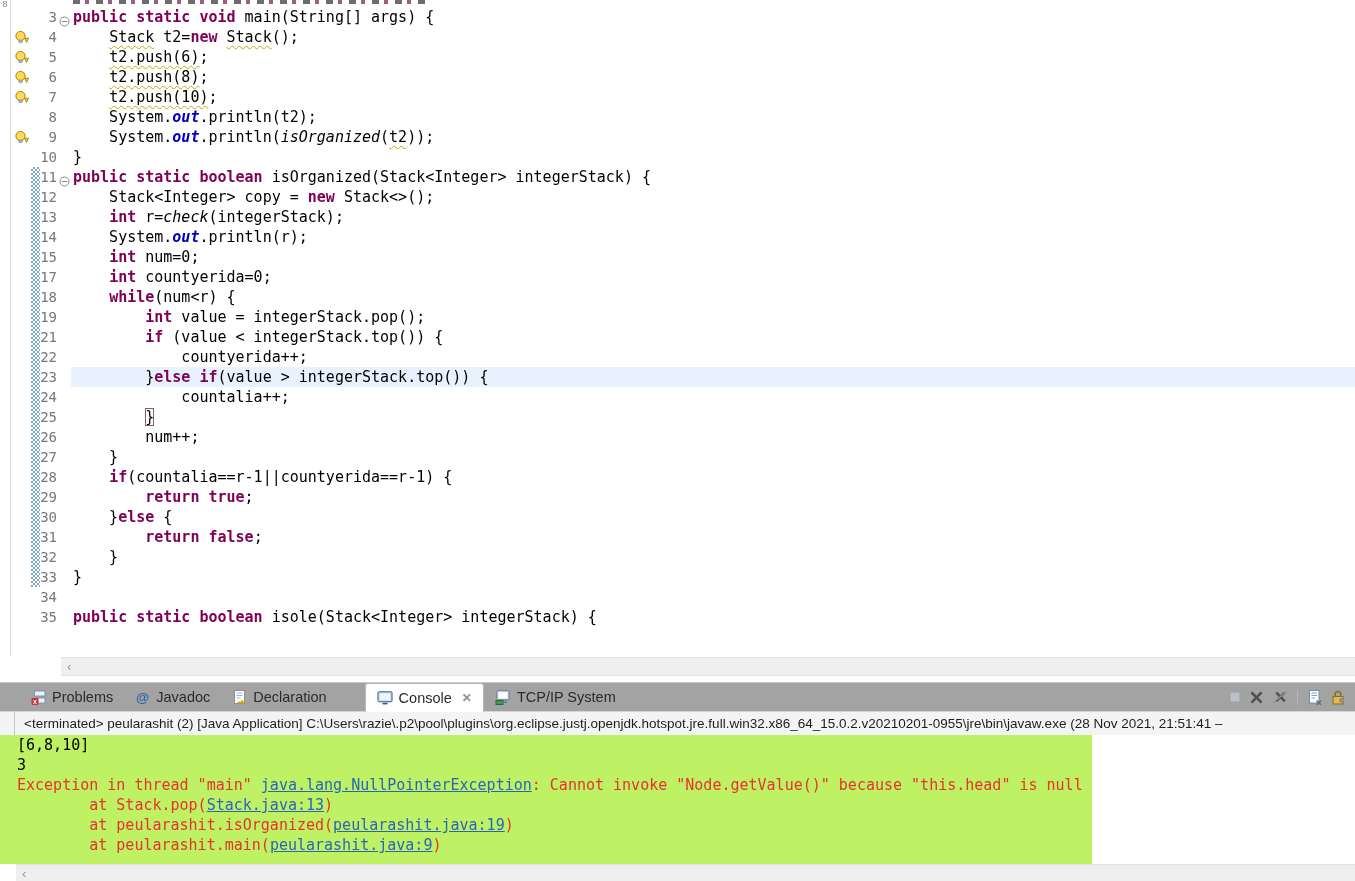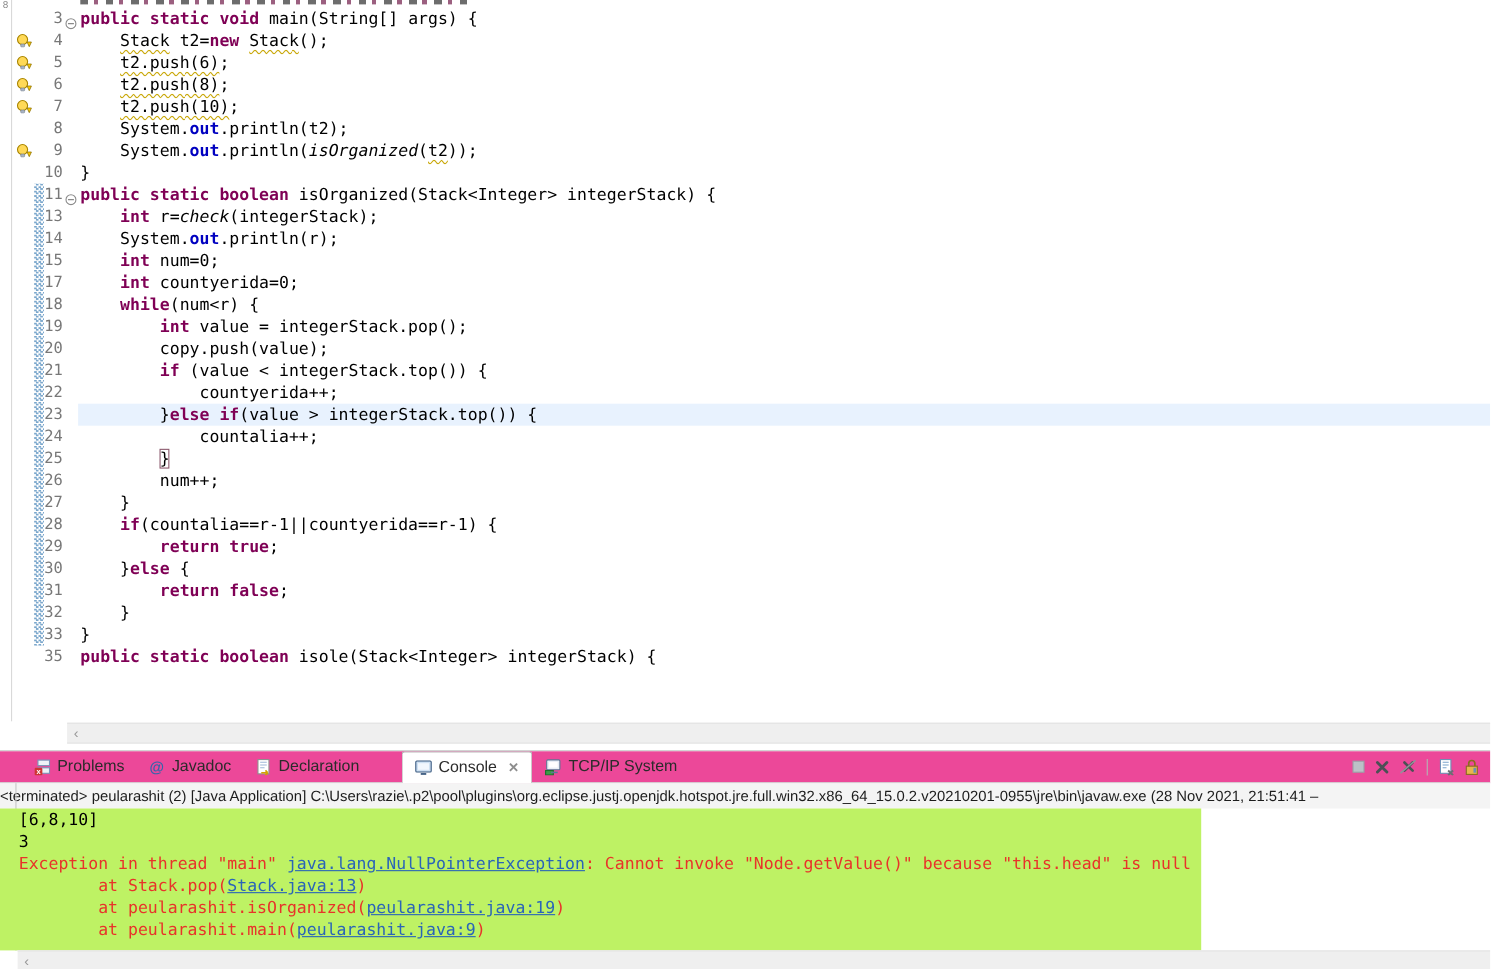--- a/index.html
+++ b/index.html
@@ -23,7 +23,7 @@
   .code{position:absolute;left:71px;right:0;top:0;bottom:0;padding-left:2px;color:#000;}
   .row.hl .code{background:#e8f2fe;}
   .t-k{color:#7f0055;font-weight:bold;}
-  .t-f{color:#0000c0;font-weight:bold;}
+  .t-f{color:#0000c0;font-weight:bold;font-style:italic;}
   .t-i{font-style:italic;}
   .t-w{text-decoration:underline;text-decoration-style:wavy;text-decoration-color:#c9a80a;
        text-decoration-thickness:1px;text-underline-offset:3px;}

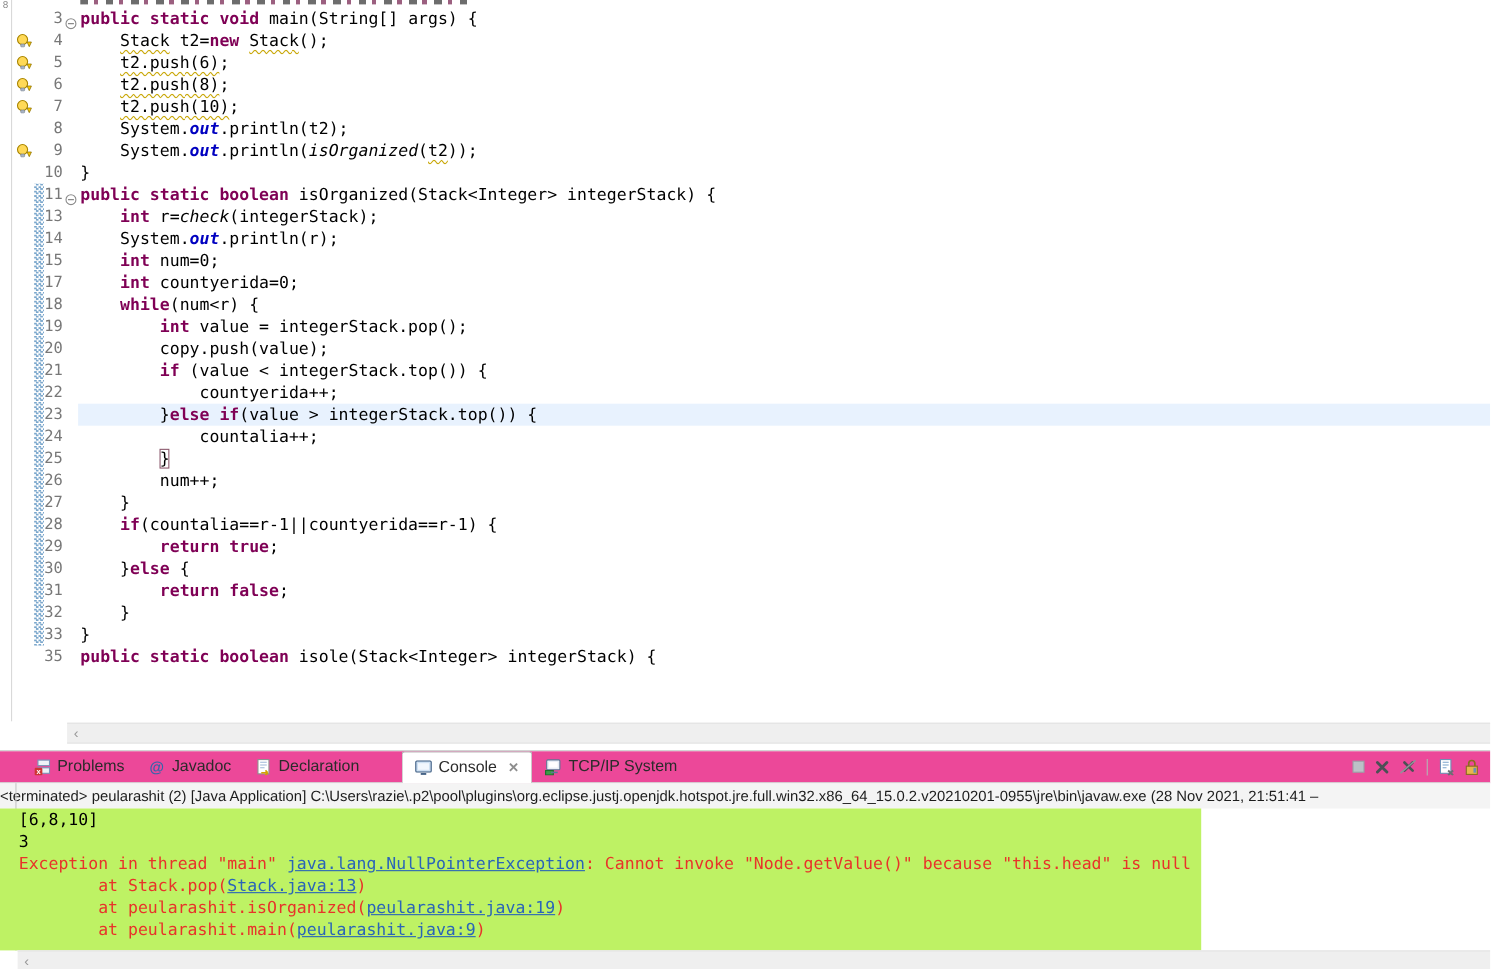--- a/index.html
+++ b/index.html
@@ -100,6 +100,7 @@
               <circle cx="5.5" cy="5.5" r="4.5" fill="#fff" stroke="#8a8a8a"></circle>
               <line x1="2.8" y1="5.5" x2="8.2" y2="5.5" stroke="#8a8a8a" stroke-width="1.1"></line>
             </svg></span><span class="code"><span class="t-k">public</span><span class="t-p"> </span><span class="t-k">static</span><span class="t-p"> </span><span class="t-k">boolean</span><span class="t-p"> isOrganized(Stack&lt;Integer&gt; integerStack) {</span></span></div>
+        <div class="row"><span class="num">12</span><span class="qdiff"></span><span class="code"><span class="t-p">    Stack&lt;Integer&gt; copy = </span><span class="t-k">new</span><span class="t-p"> Stack&lt;&gt;();</span></span></div>
         <div class="row"><span class="num">13</span><span class="qdiff"></span><span class="code"><span class="t-p">    </span><span class="t-k">int</span><span class="t-p"> r=</span><span class="t-i">check</span><span class="t-p">(integerStack);</span></span></div>
         <div class="row"><span class="num">14</span><span class="qdiff"></span><span class="code"><span class="t-p">    System.</span><span class="t-f">out</span><span class="t-p">.println(r);</span></span></div>
         <div class="row"><span class="num">15</span><span class="qdiff"></span><span class="code"><span class="t-p">    </span><span class="t-k">int</span><span class="t-p"> num=0;</span></span></div>

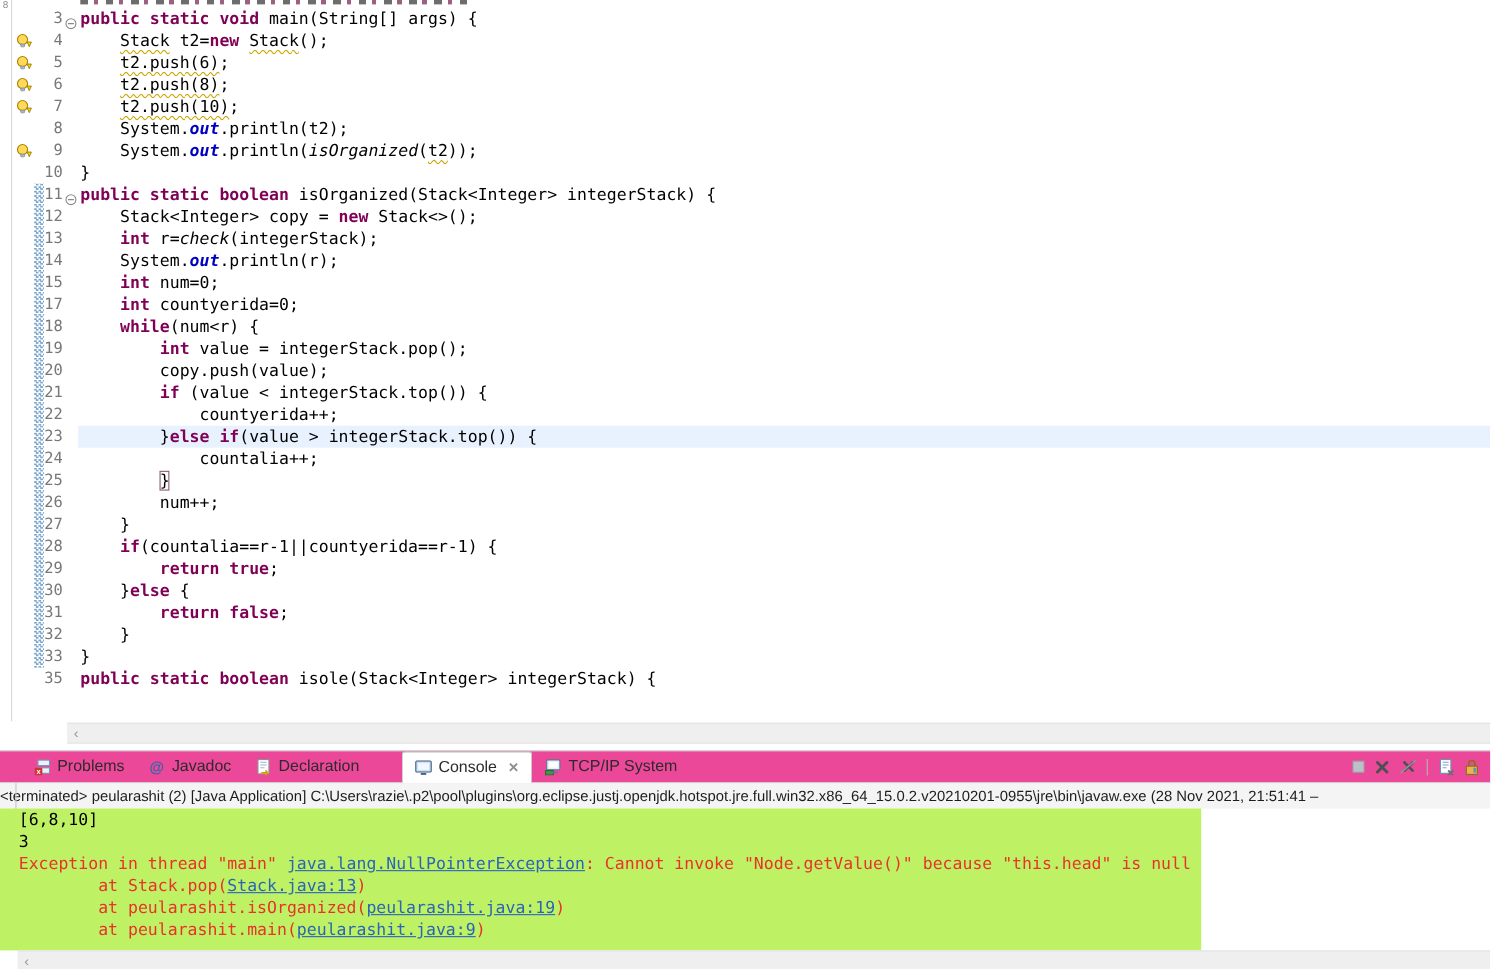--- a/index.html
+++ b/index.html
@@ -107,7 +107,6 @@
         <div class="row"><span class="num">17</span><span class="qdiff"></span><span class="code"><span class="t-p">    </span><span class="t-k">int</span><span class="t-p"> countyerida=0;</span></span></div>
         <div class="row"><span class="num">18</span><span class="qdiff"></span><span class="code"><span class="t-p">    </span><span class="t-k">while</span><span class="t-p">(num&lt;r) {</span></span></div>
         <div class="row"><span class="num">19</span><span class="qdiff"></span><span class="code"><span class="t-p">        </span><span class="t-k">int</span><span class="t-p"> value = integerStack.pop();</span></span></div>
-        <div class="row"><span class="num">20</span><span class="qdiff"></span><span class="code"><span class="t-p">        copy.push(value);</span></span></div>
         <div class="row"><span class="num">21</span><span class="qdiff"></span><span class="code"><span class="t-p">        </span><span class="t-k">if</span><span class="t-p"> (value &lt; integerStack.top()) {</span></span></div>
         <div class="row"><span class="num">22</span><span class="qdiff"></span><span class="code"><span class="t-p">            countyerida++;</span></span></div>
         <div class="row hl"><span class="num">23</span><span class="qdiff"></span><span class="code"><span class="t-p">        }</span><span class="t-k">else</span><span class="t-p"> </span><span class="t-k">if</span><span class="t-p">(value &gt; integerStack.top()) {</span></span></div>

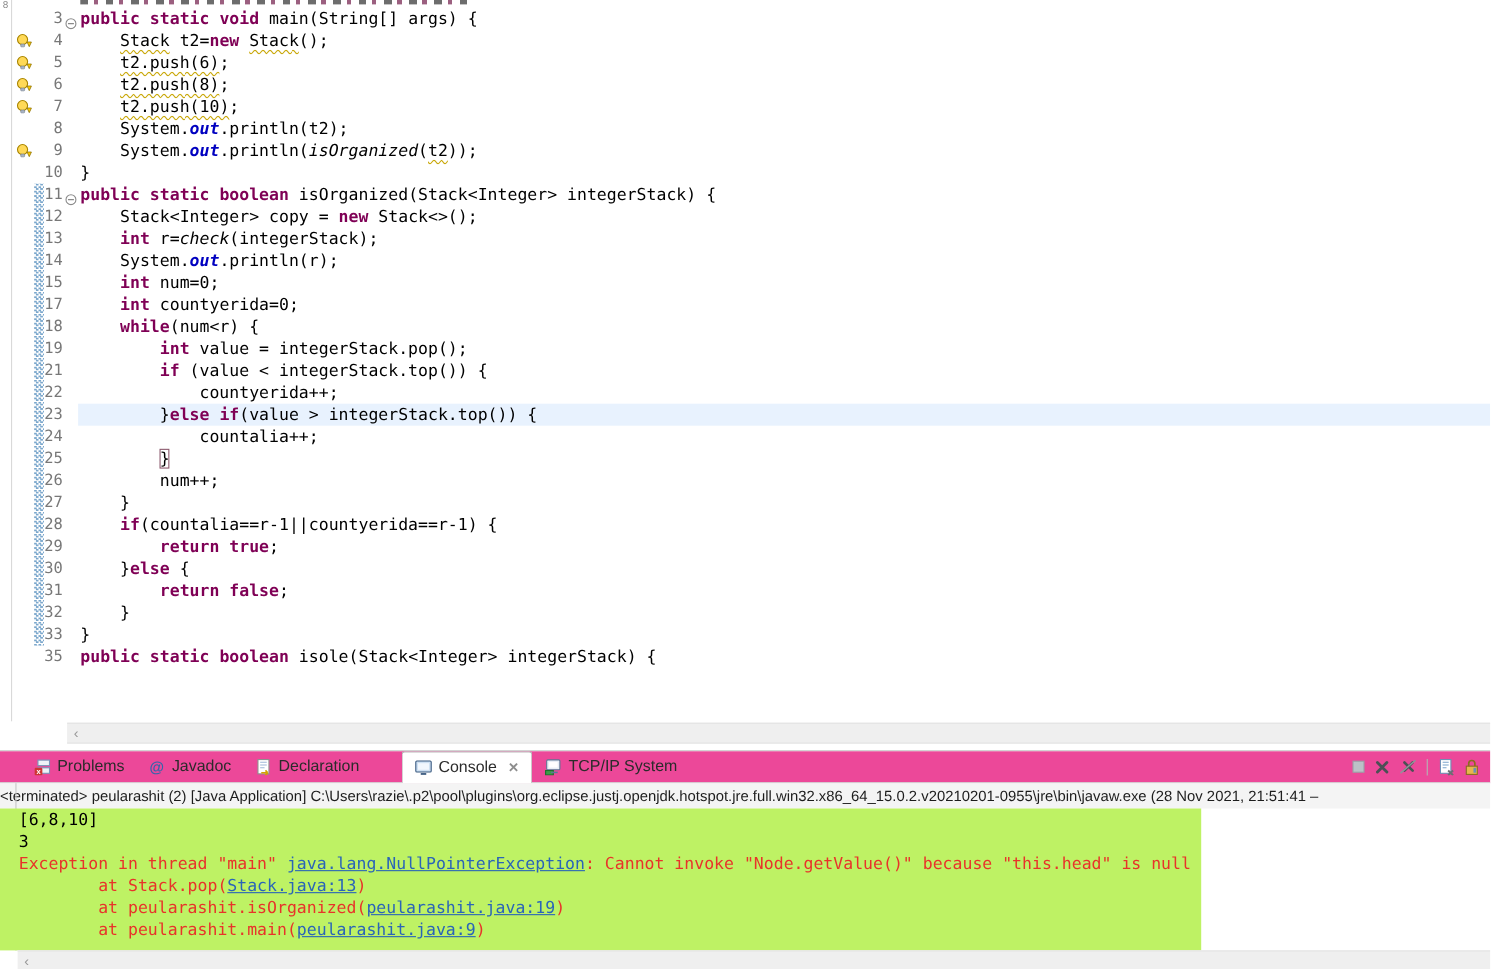--- a/index.html
+++ b/index.html
@@ -120,6 +120,7 @@
         <div class="row"><span class="num">31</span><span class="qdiff"></span><span class="code"><span class="t-p">        </span><span class="t-k">return</span><span class="t-p"> </span><span class="t-k">false</span><span class="t-p">;</span></span></div>
         <div class="row"><span class="num">32</span><span class="qdiff"></span><span class="code"><span class="t-p">    }</span></span></div>
         <div class="row"><span class="num">33</span><span class="qdiff"></span><span class="code"><span class="t-p">}</span></span></div>
+        <div class="row"><span class="num">34</span><span class="code"></span></div>
         <div class="row"><span class="num">35</span><span class="fold"></span><span class="code"><span class="t-k">public</span><span class="t-p"> </span><span class="t-k">static</span><span class="t-p"> </span><span class="t-k">boolean</span><span class="t-p"> isole(Stack&lt;Integer&gt; integerStack) {</span></span></div>
       </div>
 </div>

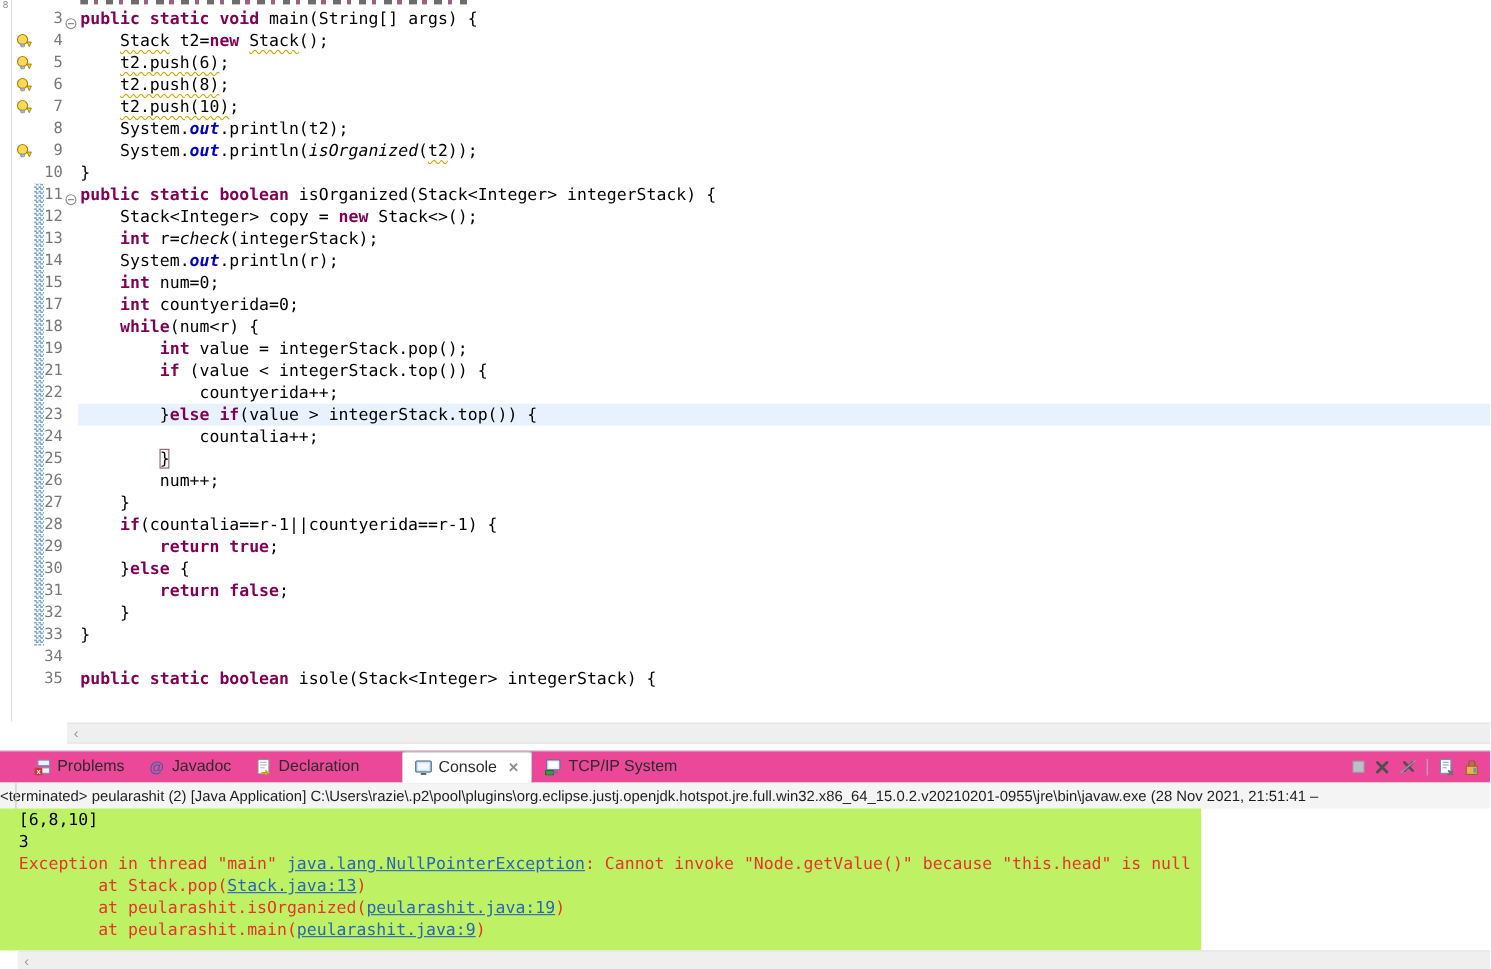--- a/index.html
+++ b/index.html
@@ -37,7 +37,7 @@
 
   
   #view-top-line{position:absolute;left:0;top:682px;width:1355px;height:1px;background:#c9c9c9;}
-  #tabbar{position:absolute;left:0;top:683px;width:1355px;height:29px;background:#ec4899;
+  #tabbar{position:absolute;left:0;top:683px;width:1355px;height:29px;background:#a3a3a3;
           border-bottom:1px solid #d6d6d6;display:flex;align-items:stretch;padding-left:20px;box-sizing:border-box;}
   .tab{display:flex;align-items:center;gap:6px;padding:0 11px;font-size:14.5px;color:#2b2b2b;cursor:default;}
   .tab.sel{background:#ffffff;border:1px solid #b9b9b9;border-bottom:none;border-radius:3px 3px 0 0;margin-bottom:-1px;margin-left:27px;}

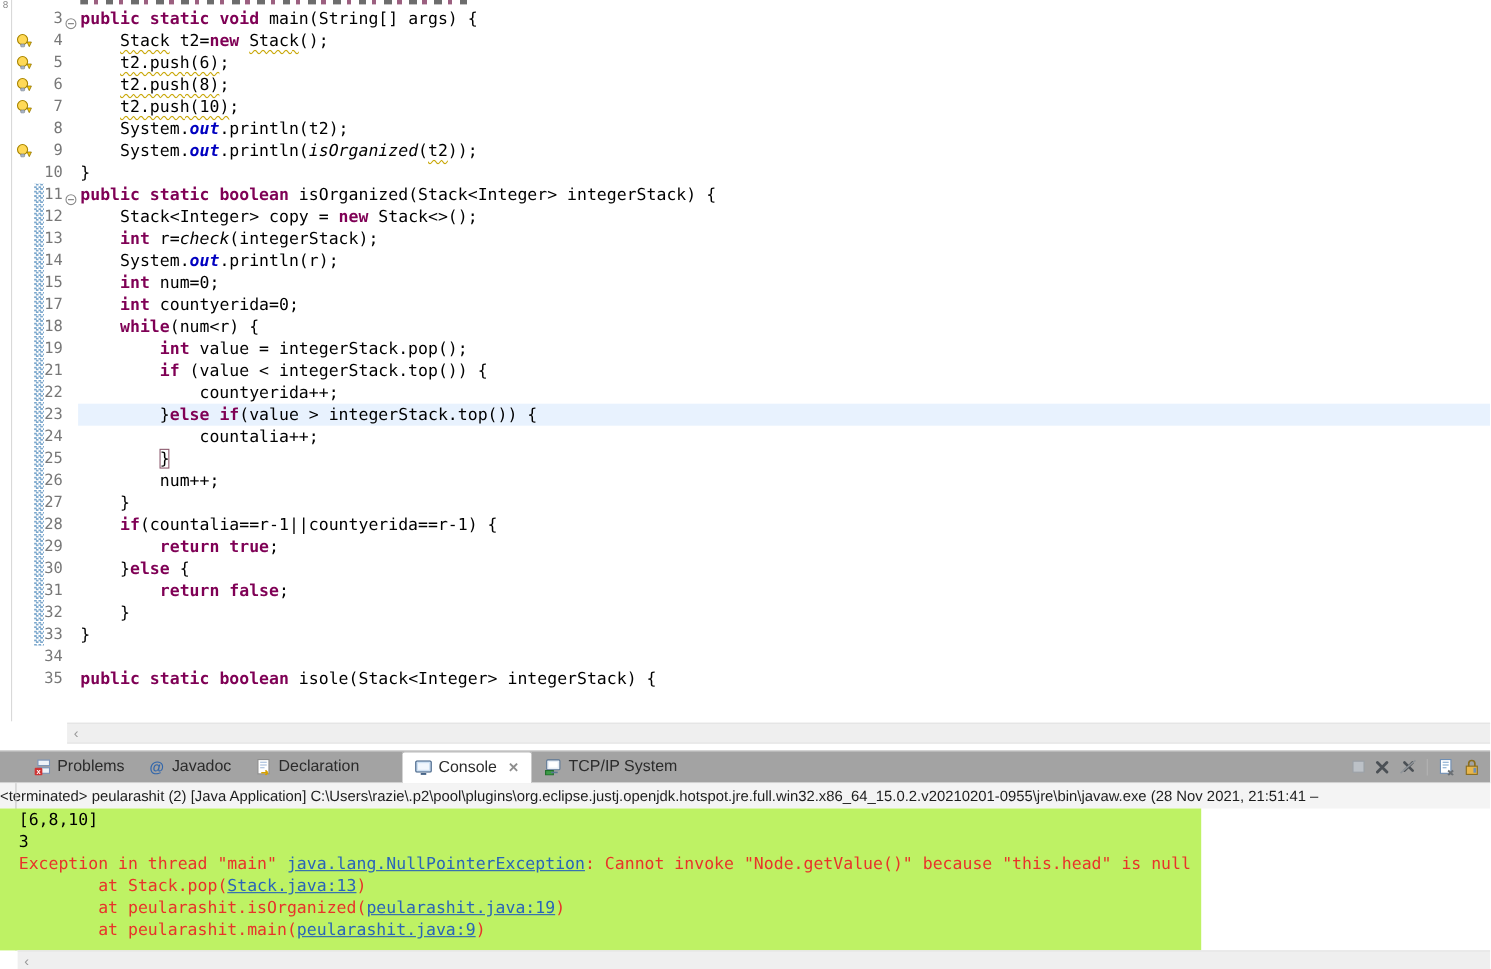--- a/index.html
+++ b/index.html
@@ -46,7 +46,7 @@
   .tbsep{width:1px;height:15px;background:#b4b4b4;}
 
   #status-row{position:absolute;left:0;top:712px;width:1355px;height:23px;background:#f4f4f4;
-              font-size:13.5px;color:#1d1d1d;line-height:23px;padding-left:0;box-sizing:border-box;
+              font-size:13.5px;color:#1d1d1d;line-height:23px;padding-left:24px;box-sizing:border-box;
               white-space:nowrap;overflow:hidden;}
   #console-out{position:absolute;left:0;top:735px;width:1092px;height:129px;background:#bef264;overflow:hidden;}
   #console-rule{position:absolute;left:14px;top:712px;height:152px;width:1px;background:#c6c6c6;}

